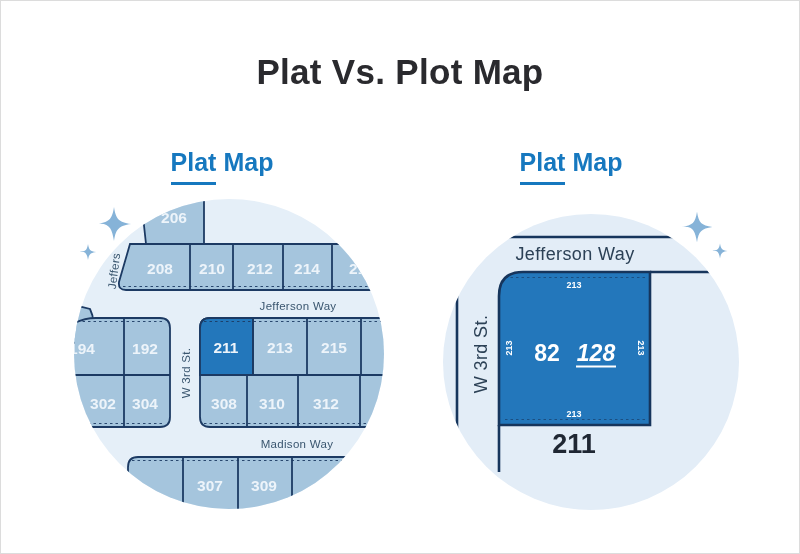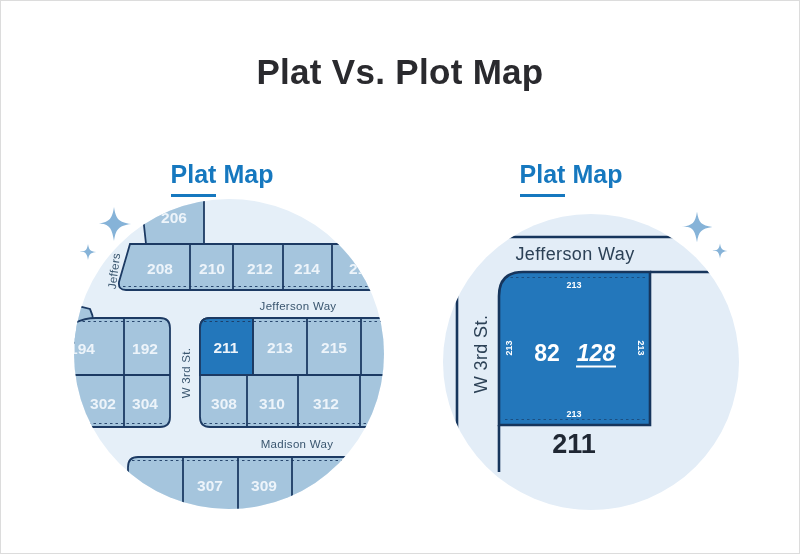--- a/index.html
+++ b/index.html
@@ -13,7 +13,7 @@
     font-size:35px;font-weight:bold;color:#2a2a2e;letter-spacing:.3px;
   }
   .map-heading{
-    position:absolute;top:160px;text-align:center;
+    position:absolute;top:148px;text-align:center;
     font-size:25px;font-weight:bold;color:#1678bf;
   }
   .map-heading .hw1{border-bottom:3px solid #1678bf;padding-bottom:5px;display:inline-block;}

